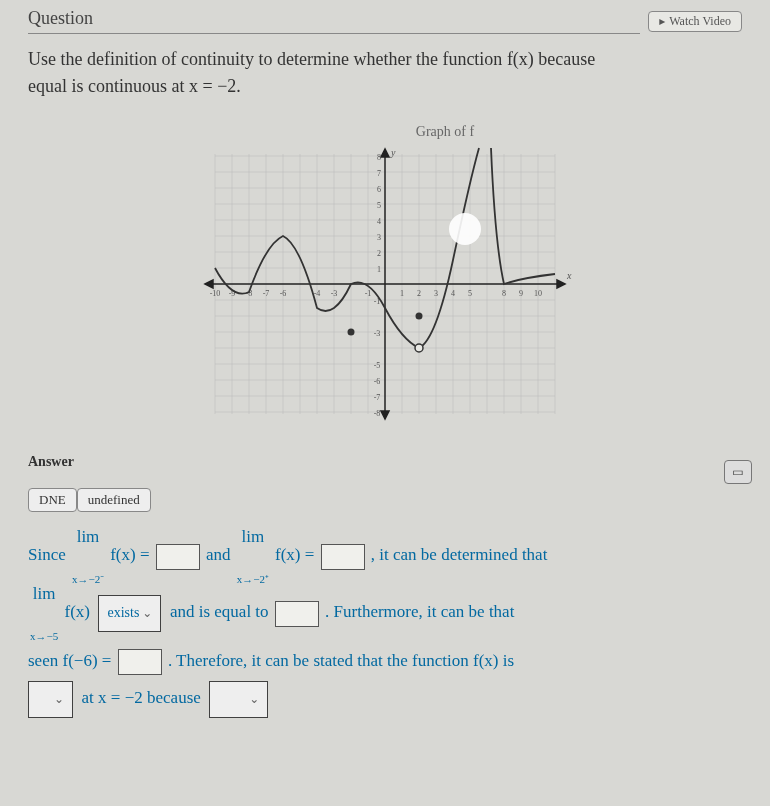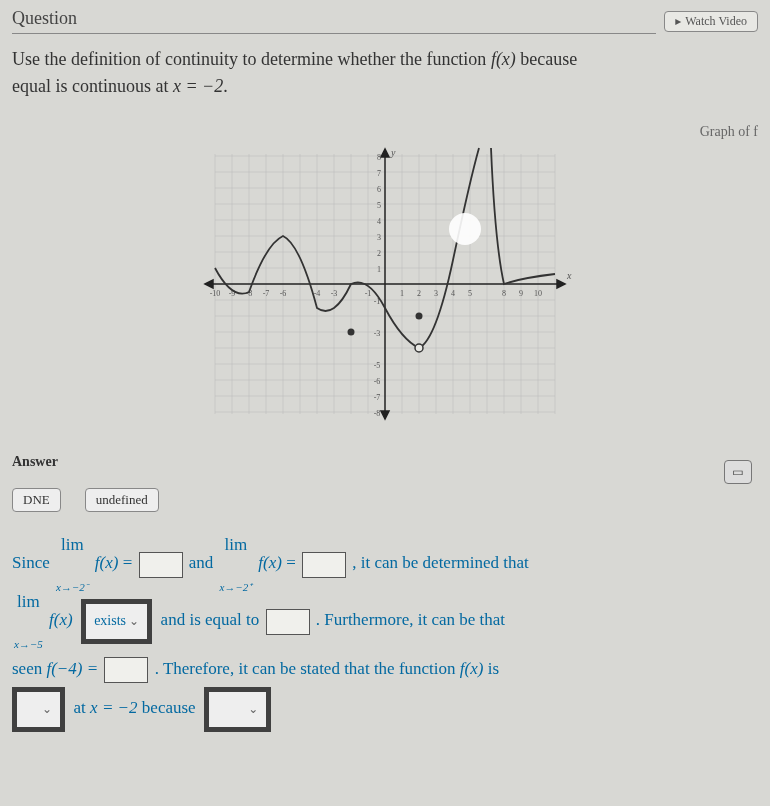--- a/index.html
+++ b/index.html
@@ -13,7 +13,7 @@
       position: relative;
     }
     .page {
-      padding: 8px 12px;
+      padding: 8px 28px;
     }
     .header-row {
       display: flex;

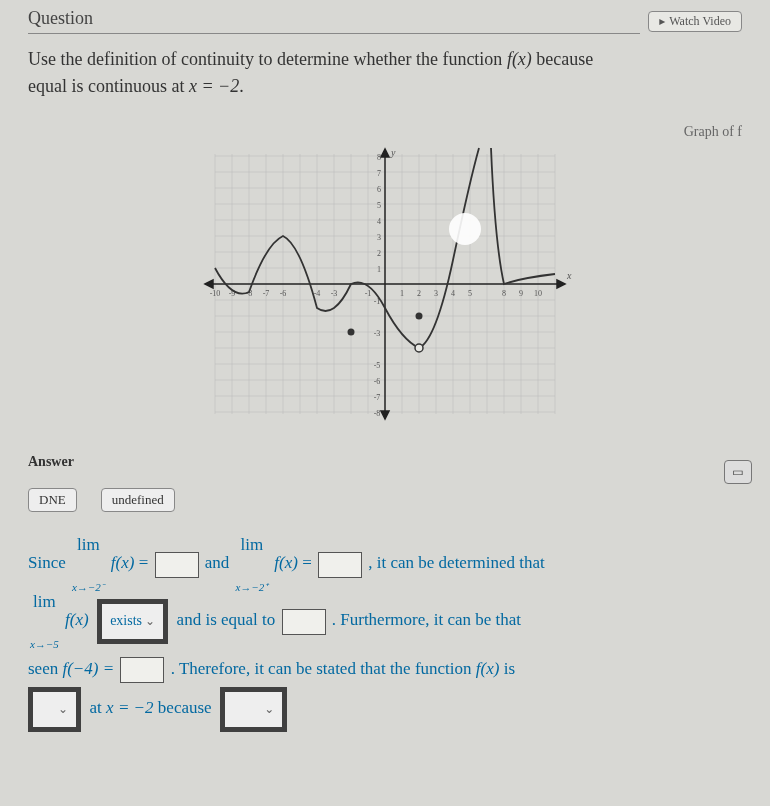--- a/index.html
+++ b/index.html
@@ -46,7 +46,7 @@
       margin-bottom: 18px;
       color: #333;
     }
-    .math-var { font-style: italic; font-family: 'Times New Roman', serif; text-align: right; }
+    .math-var { font-family: 'Times New Roman', serif; text-align: right; }
     .graph-container {
       text-align: right;
       margin: 24px auto 20px;

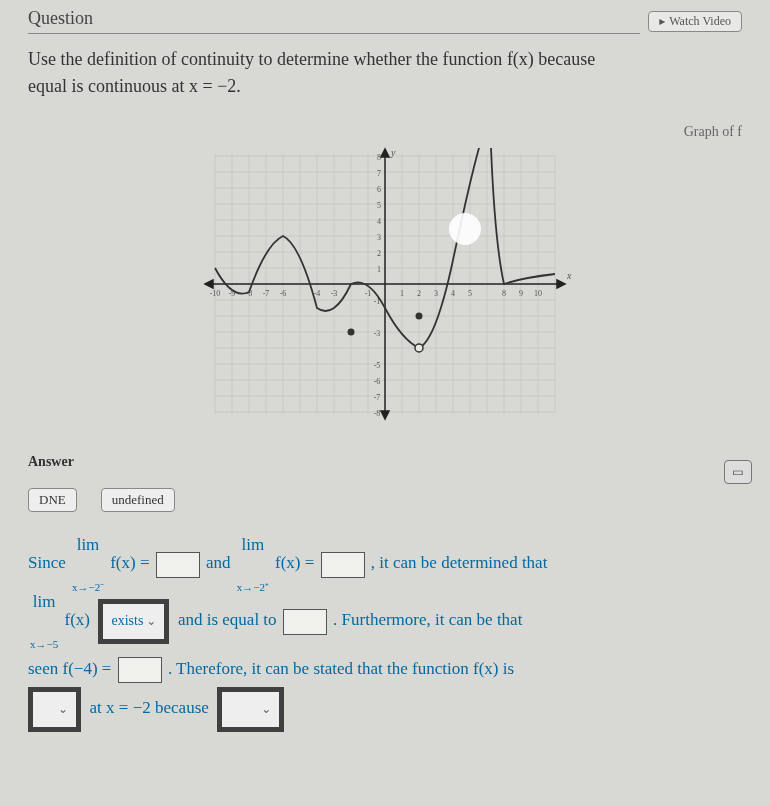--- a/index.html
+++ b/index.html
@@ -48,7 +48,7 @@
     }
     .math-var { font-family: 'Times New Roman', serif; text-align: right; }
     .graph-container {
-      text-align: right;
+      text-align: center;
       margin: 24px auto 20px;
     }
     .graph-title {

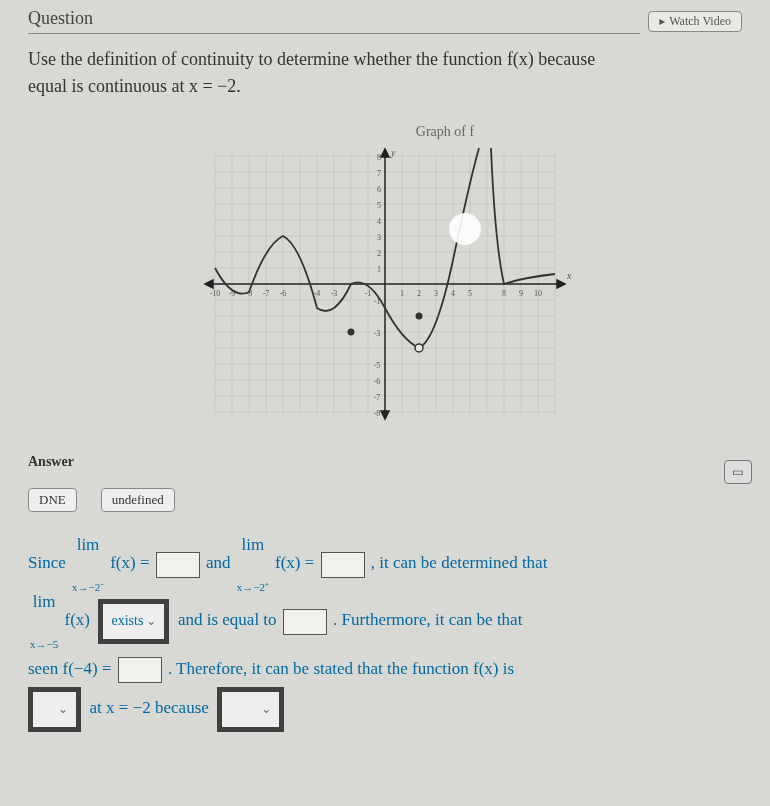--- a/index.html
+++ b/index.html
@@ -71,8 +71,8 @@
     }
     .pill-row {
       display: flex;
-      gap: 24px;
-      margin-bottom: 24px;
+      gap: 0;
+      margin-bottom: 16px;
     }
     .pill {
       border: 1px solid #888;

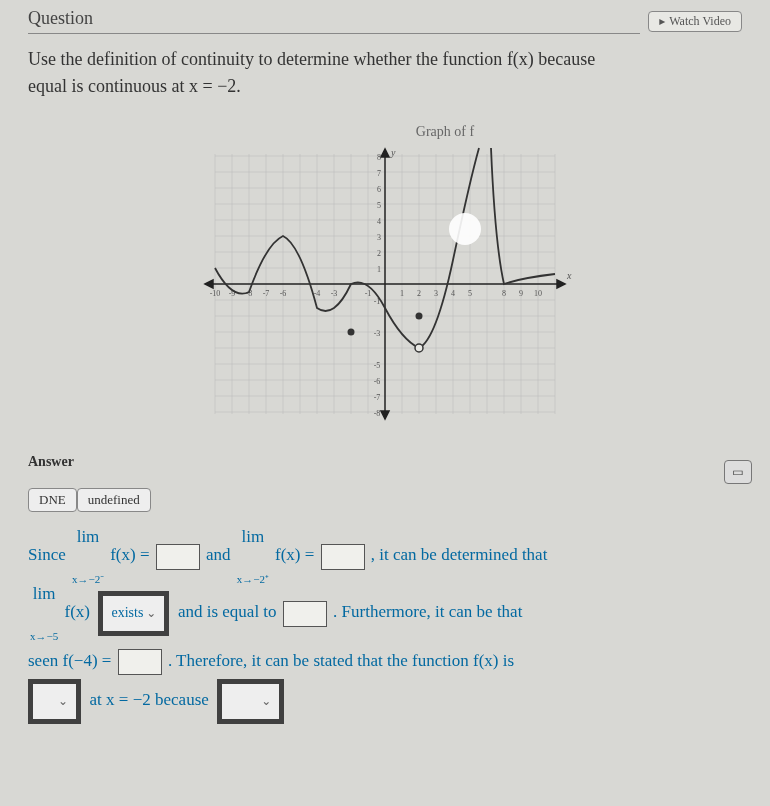--- a/index.html
+++ b/index.html
@@ -98,7 +98,7 @@
     }
     .dropdown {
       display: inline-block;
-      border: 5px solid #404040;
+      border: 1px solid #404040;
       background: #eee;
       padding: 2px 8px;
       font-size: 14px;

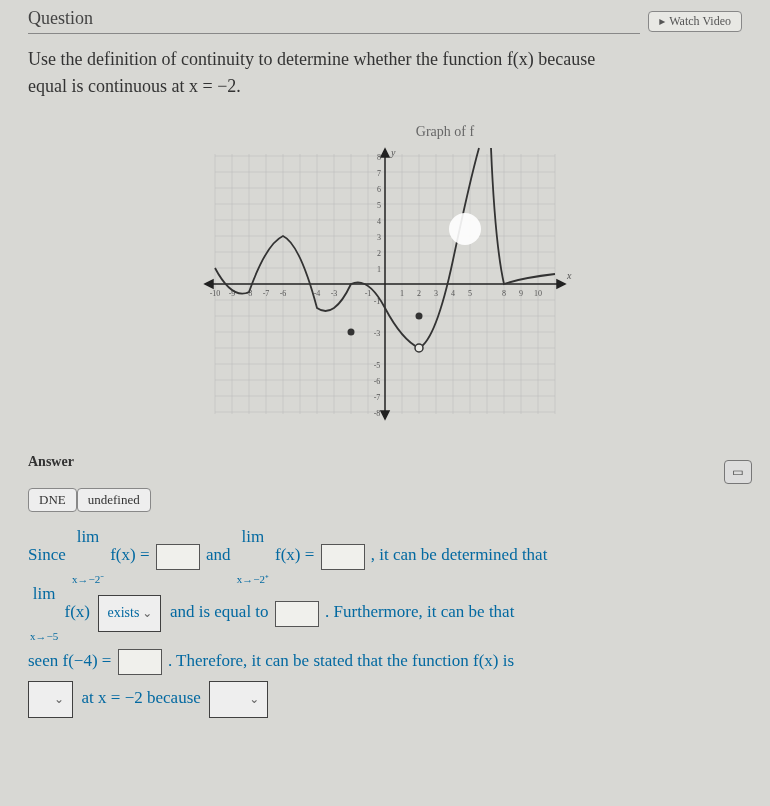--- a/index.html
+++ b/index.html
@@ -277,7 +277,7 @@
       <span>. Furthermore, it can be that</span><br>
 
       <span>seen</span>
-      <span class="math-var">f(−4) =</span>
+      <span class="math-var">f(−6) =</span>
       <span class="blank-box"></span>
       <span>. Therefore, it can be stated that the function</span>
       <span class="math-var">f(x)</span>

